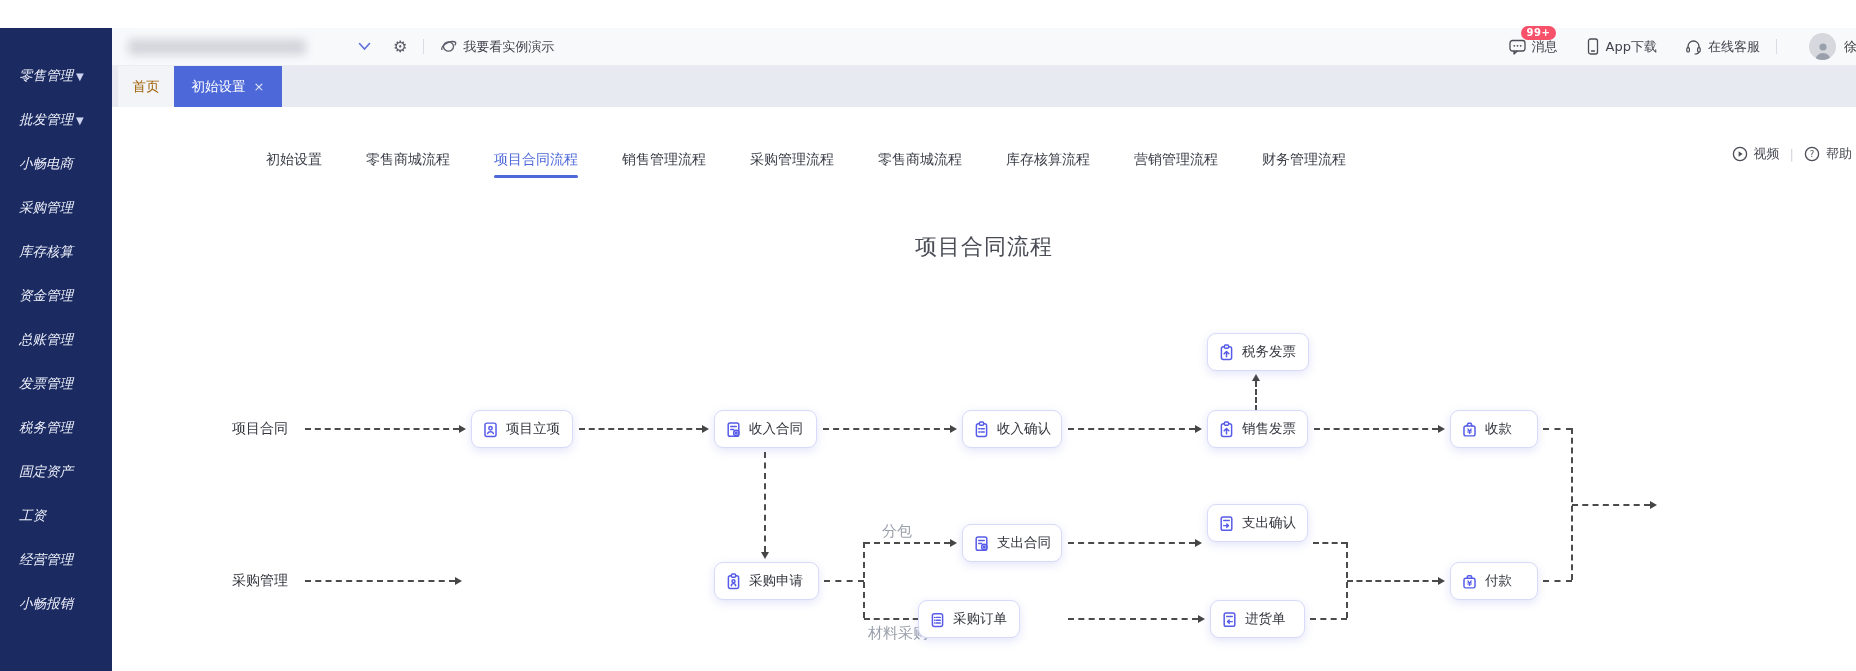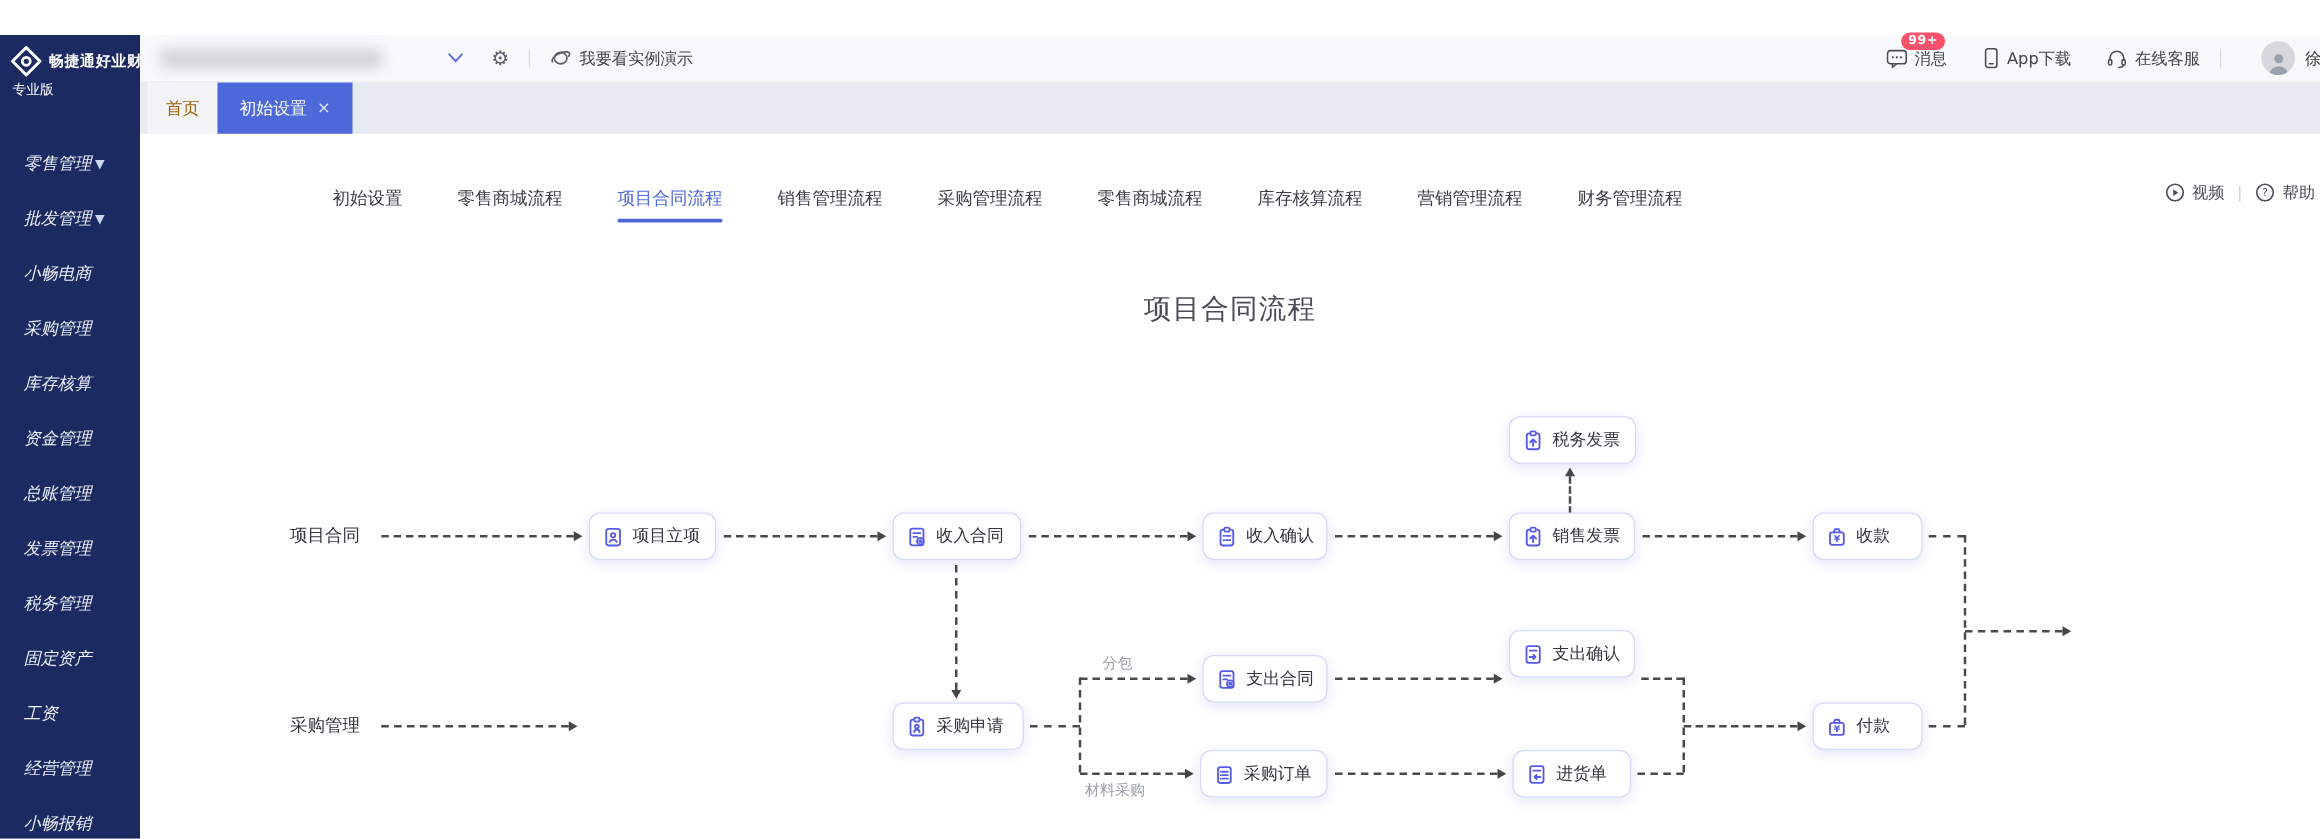--- a/index.html
+++ b/index.html
@@ -87,16 +87,6 @@
   <div class="top-strip"></div>
 
   <div class="sidebar">
-    <div class="brand">
-      <div class="brand-row">
-        <svg class="brand-logo" viewBox="0 0 26 26">
-          <path d="M13 2 L24 13 L13 24 L2 13 Z" fill="none" stroke="#fff" stroke-width="2.4" stroke-linejoin="round"></path>
-          <circle cx="13" cy="13" r="3.2" fill="none" stroke="#fff" stroke-width="2.2"></circle>
-        </svg>
-        <span class="brand-name">畅捷通好业财</span>
-      </div>
-      <div class="brand-edition">专业版</div>
-    </div>
     <div class="side-menu">
       <div class="side-item">
           <span>零售管理</span>

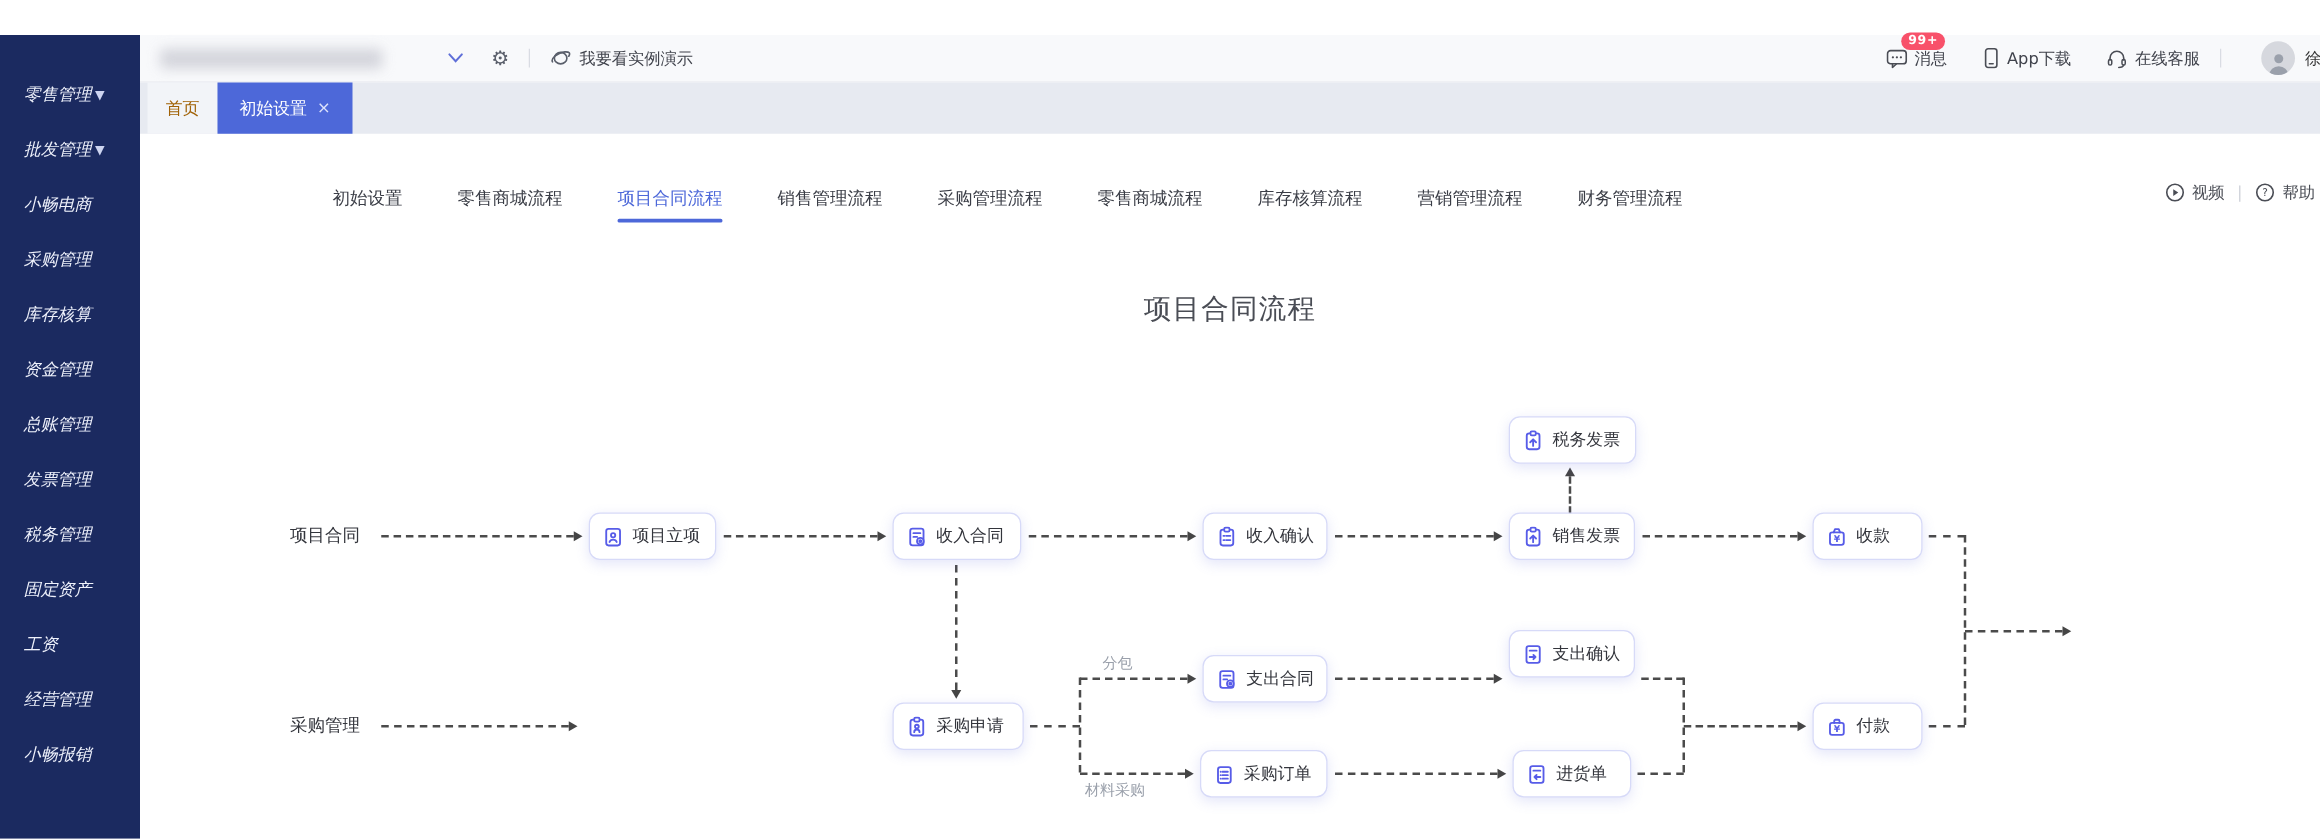--- a/index.html
+++ b/index.html
@@ -67,7 +67,7 @@
     padding-left:10px; font-size:13.5px; color:#33353c; cursor:pointer; }
   .node svg { flex:0 0 auto; }
   .rlabel { position:absolute; font-size:14px; color:#33353c; }
-  .blabel { position:absolute; font-size:12px; color:#9aa0ab; }
+  .blabel { position:absolute; font-size:15px; color:#9aa0ab; }
   .e-h { position:absolute; border-top:2px dashed #4b4b4b; height:0; }
   .e-v { position:absolute; border-left:2px dashed #4b4b4b; width:0; }
   .ar { position:absolute; width:0; height:0; border-top:4px solid transparent;

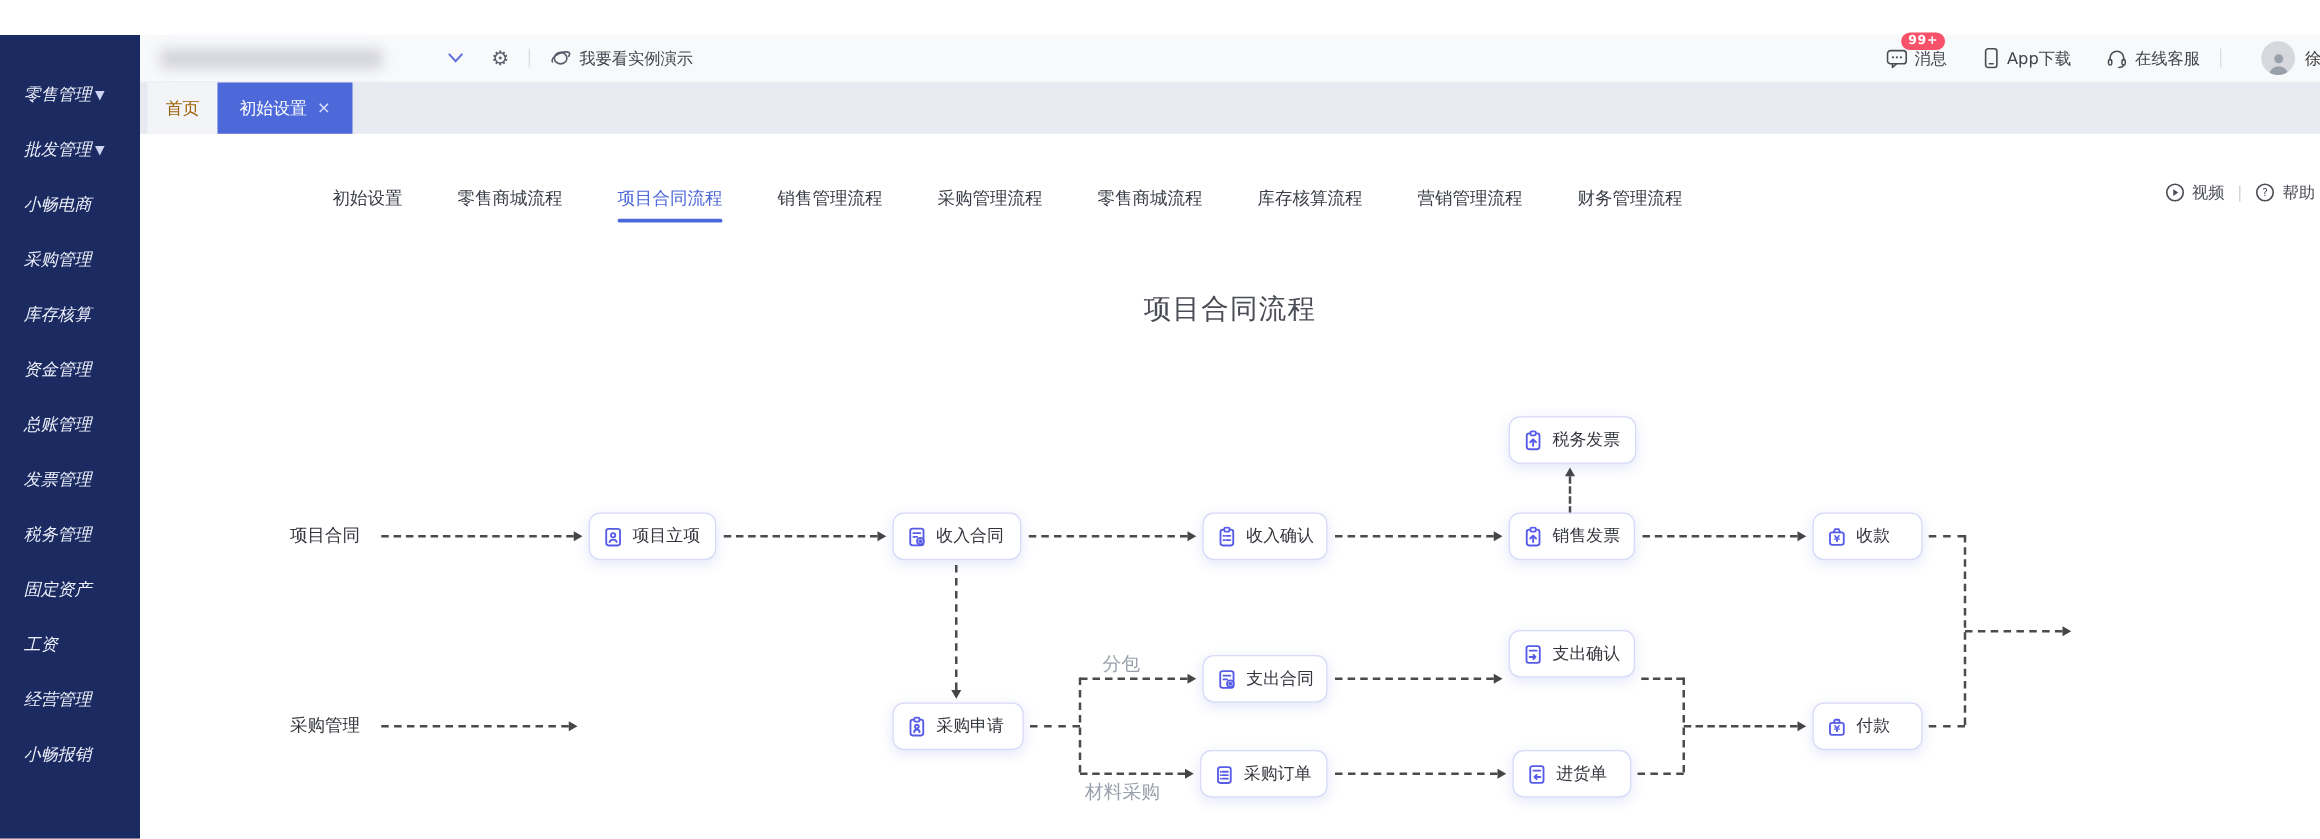--- a/index.html
+++ b/index.html
@@ -363,7 +363,7 @@
       <span>支出确认</span>
     </div>
 
-    <div class="node" style="left:960px;top:600px;width:102px">
+    <div class="node" style="left:918px;top:600px;width:102px">
       <svg width="17" height="17" viewBox="0 0 16 16" class="icon-stroke">
         <rect x="3.2" y="2.5" width="9.6" height="12" rx="1.8"></rect>
         <line x1="6.6" y1="6" x2="10.6" y2="6"></line>

